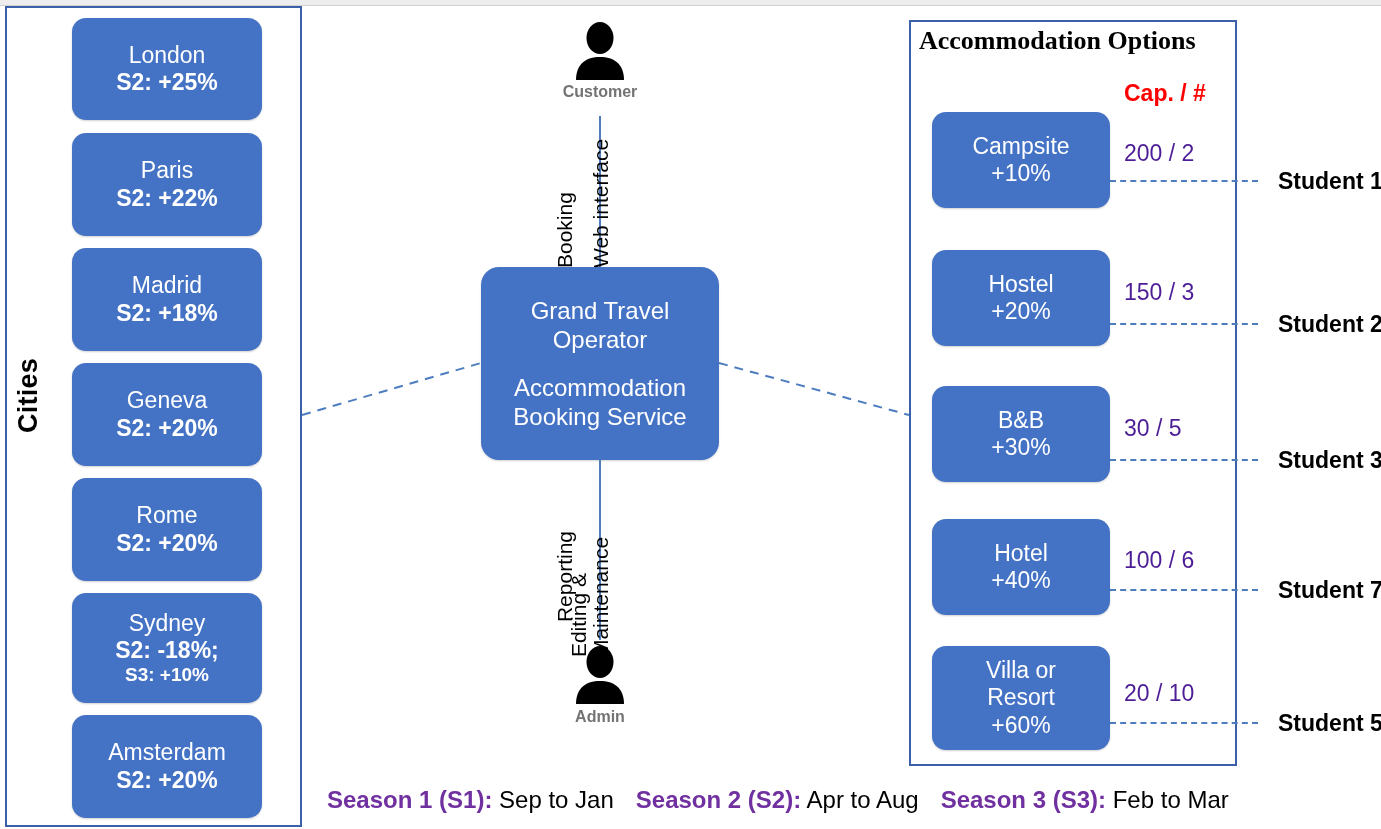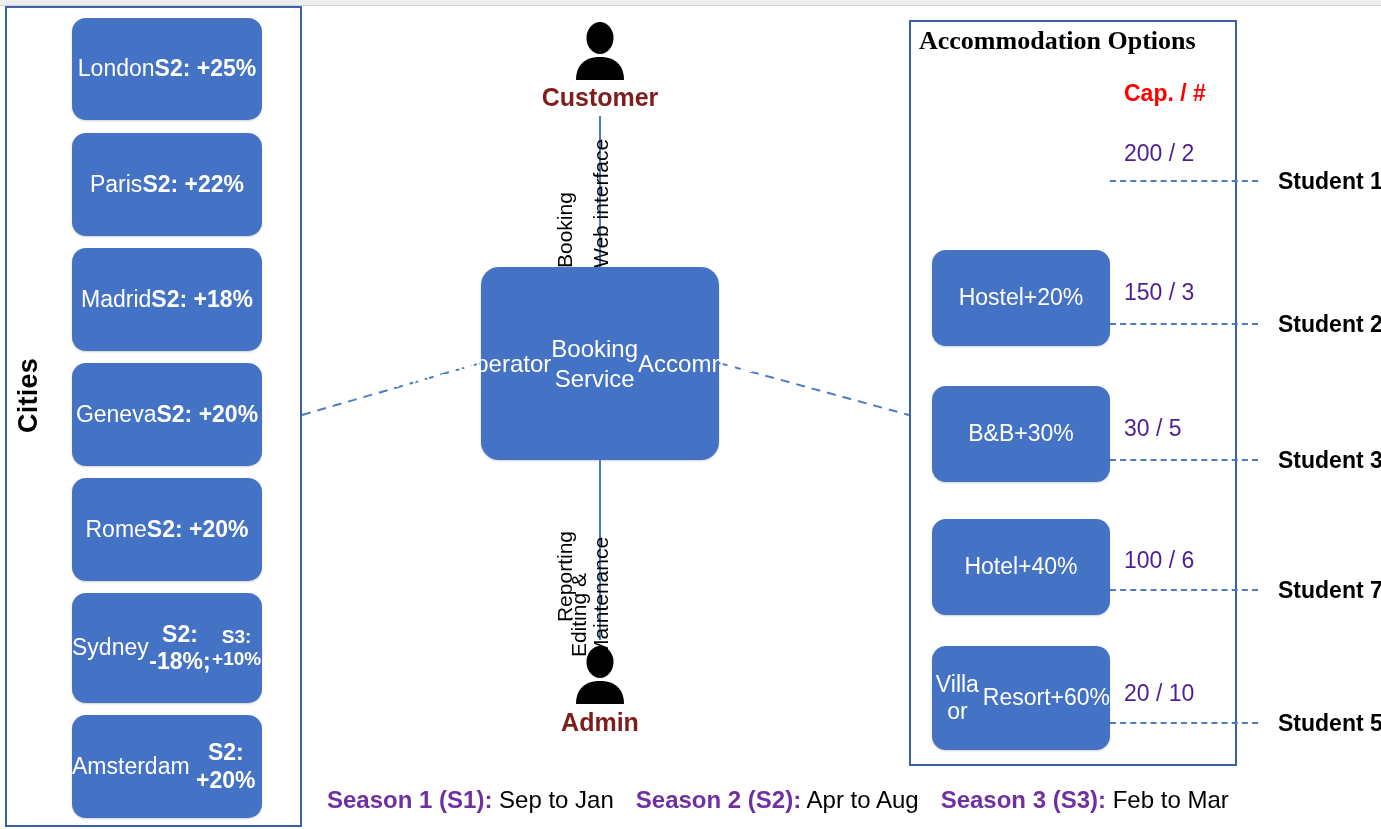--- a/index.html
+++ b/index.html
@@ -33,7 +33,7 @@
     border-radius: 14px;
     color: #ffffff;
     display: flex;
-    flex-direction: row;
+    flex-direction: column;
     align-items: center;
     justify-content: center;
     text-align: center;

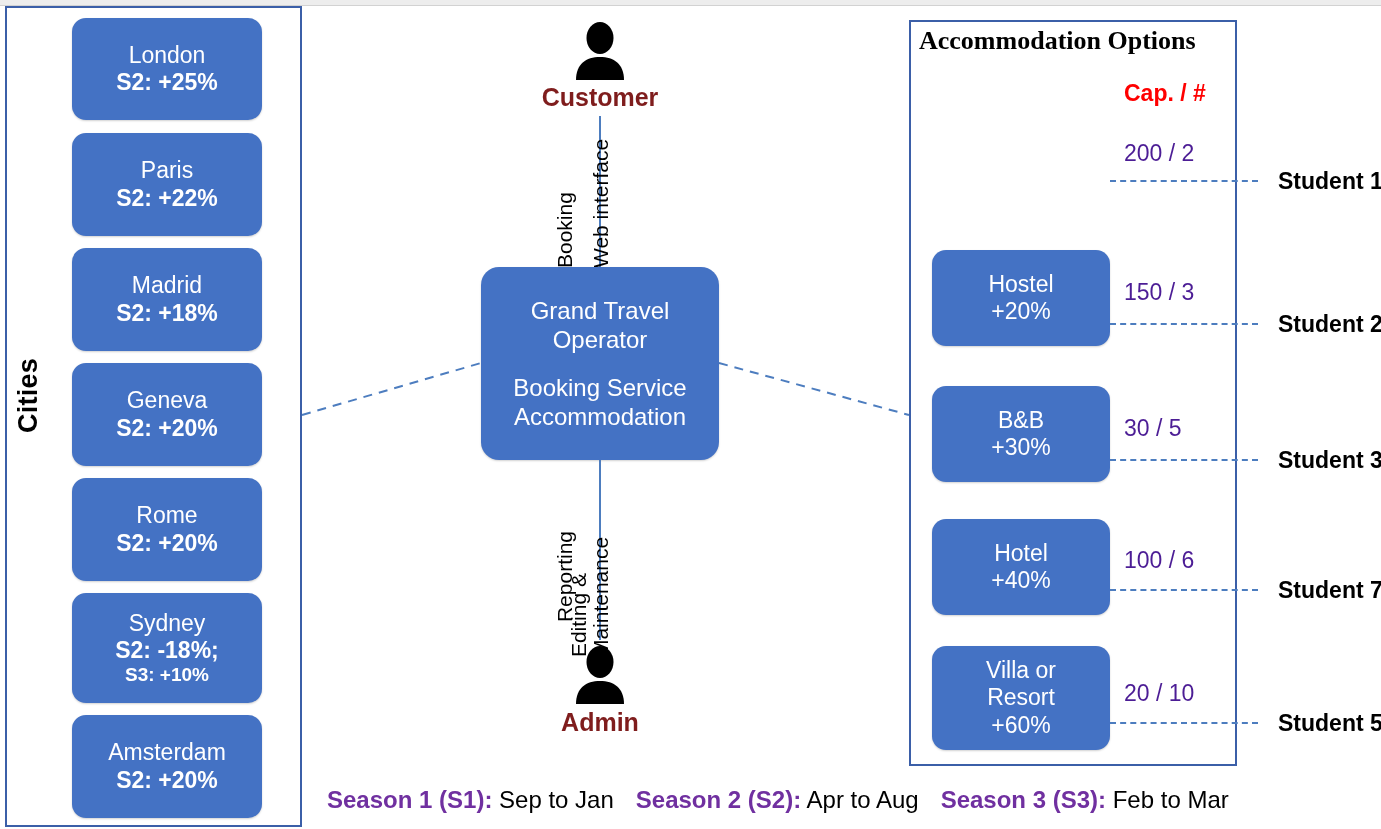--- a/index.html
+++ b/index.html
@@ -78,9 +78,9 @@
   }
   .actor-label {
     position: absolute;
-    font-size: 25px;
-    font-weight: bold;
-    color: #7f1d1d;
+    font-size: 16px;
+    font-weight: bold;
+    color: #737373;
     text-align: center;
     width: 200px;
   }

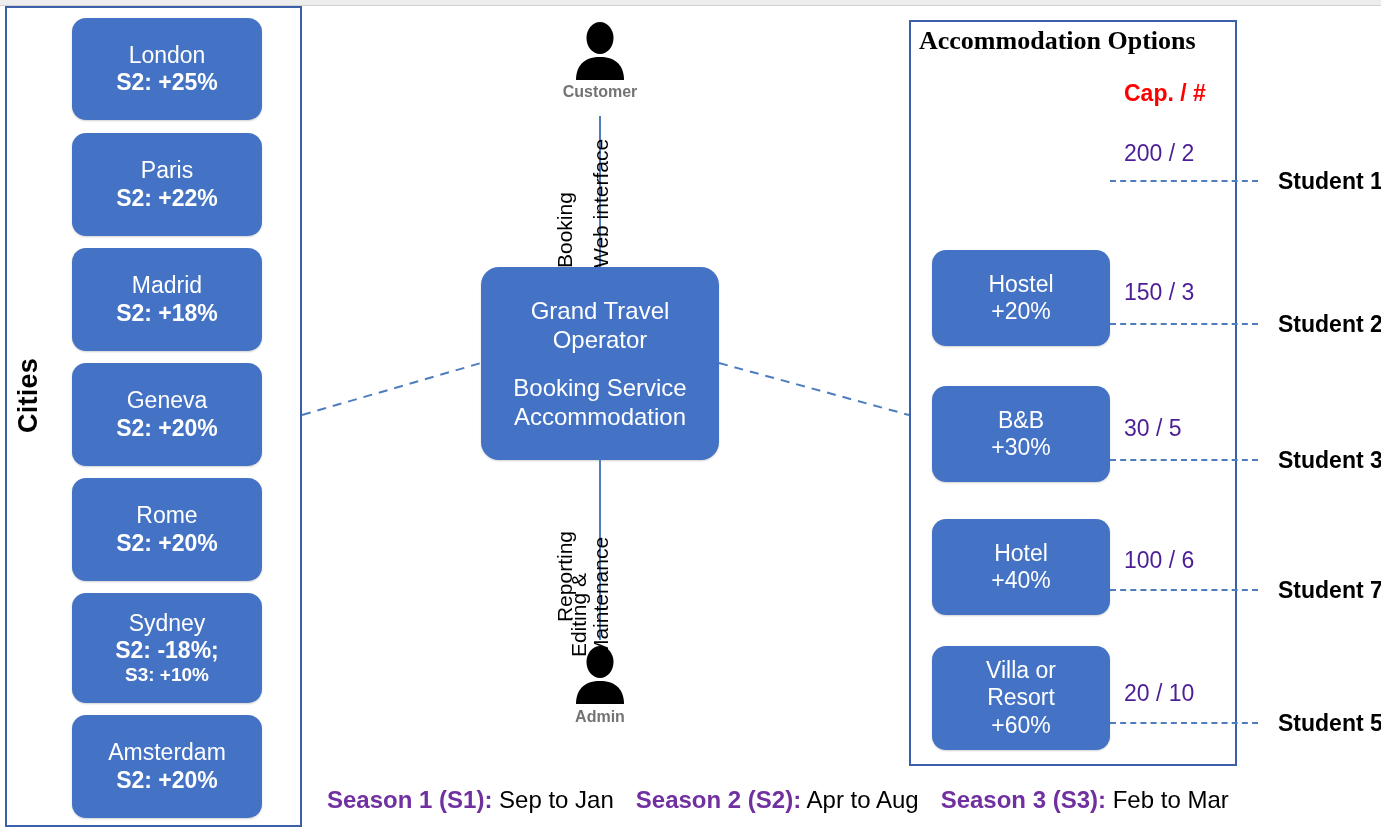--- a/index.html
+++ b/index.html
@@ -245,6 +245,10 @@
   <div id="acc-title">Accommodation Options</div>
   <div id="cap-header">Cap. / #</div>
 
+  <div class="node acc-node" style="top:112px;height:96px">
+    <span class="l1">Campsite</span>
+    <span class="l1">+10%</span>
+  </div>
   <div class="cap-val" style="left:1124px;top:140px">200 / 2</div>
   <div class="dash-h" style="left:1110px;top:180px;width:148px"></div>
   <div class="student-label" style="top:168px">Student 1</div>

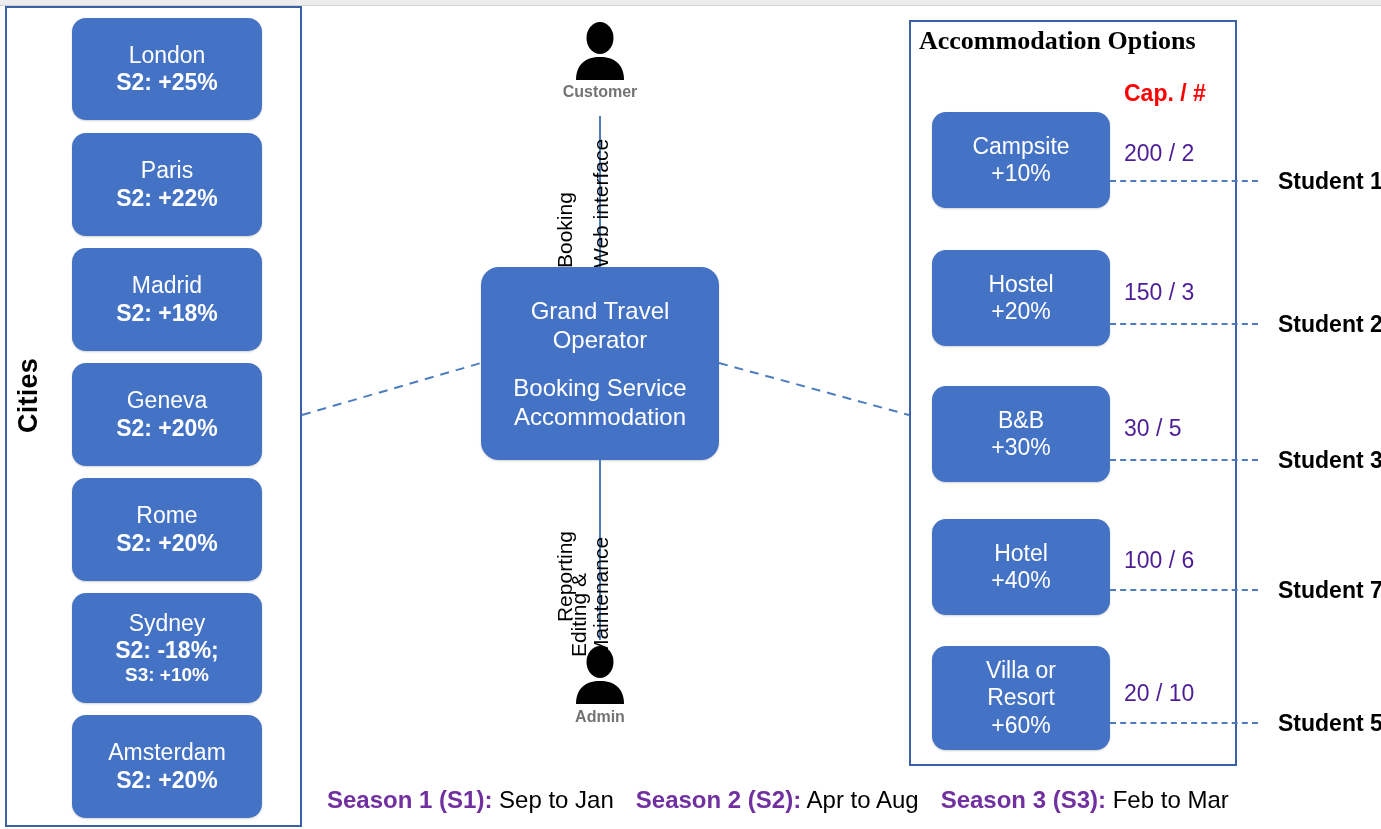--- a/index.html
+++ b/index.html
@@ -225,8 +225,8 @@
     <span class="core-t">Grand Travel</span>
     <span class="core-t">Operator</span>
     <span class="core-gap"></span>
+    <span class="core-t">Accommodation</span>
     <span class="core-t">Booking Service</span>
-    <span class="core-t">Accommodation</span>
   </div>
 
   <div class="vline" style="left:599px;top:460px;height:180px"></div>

